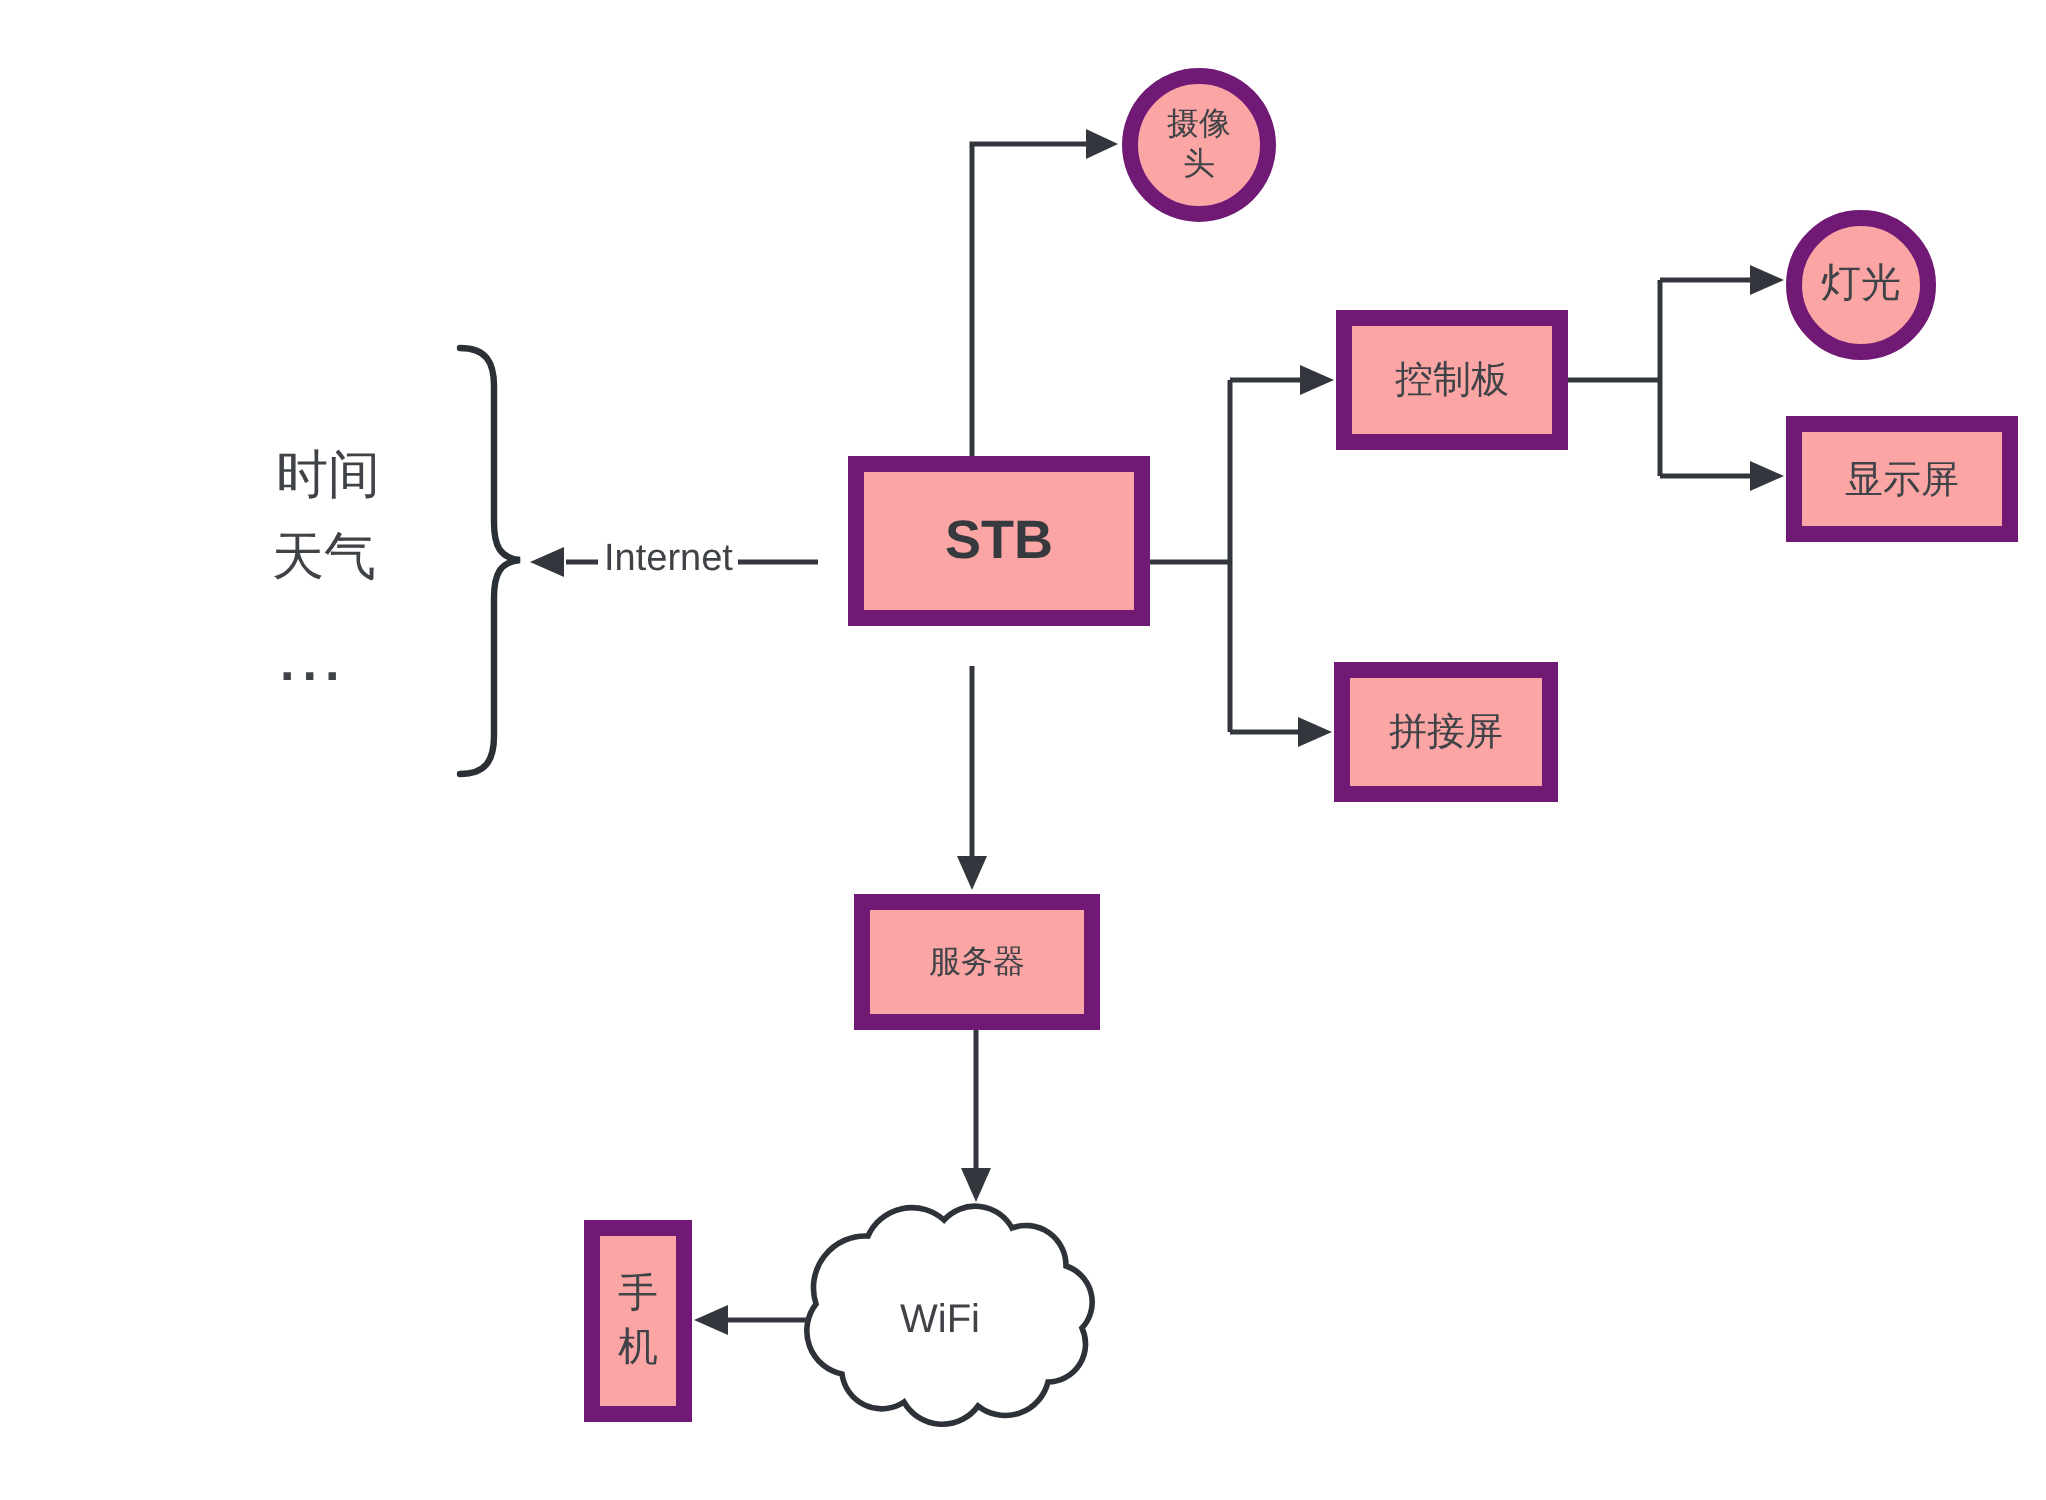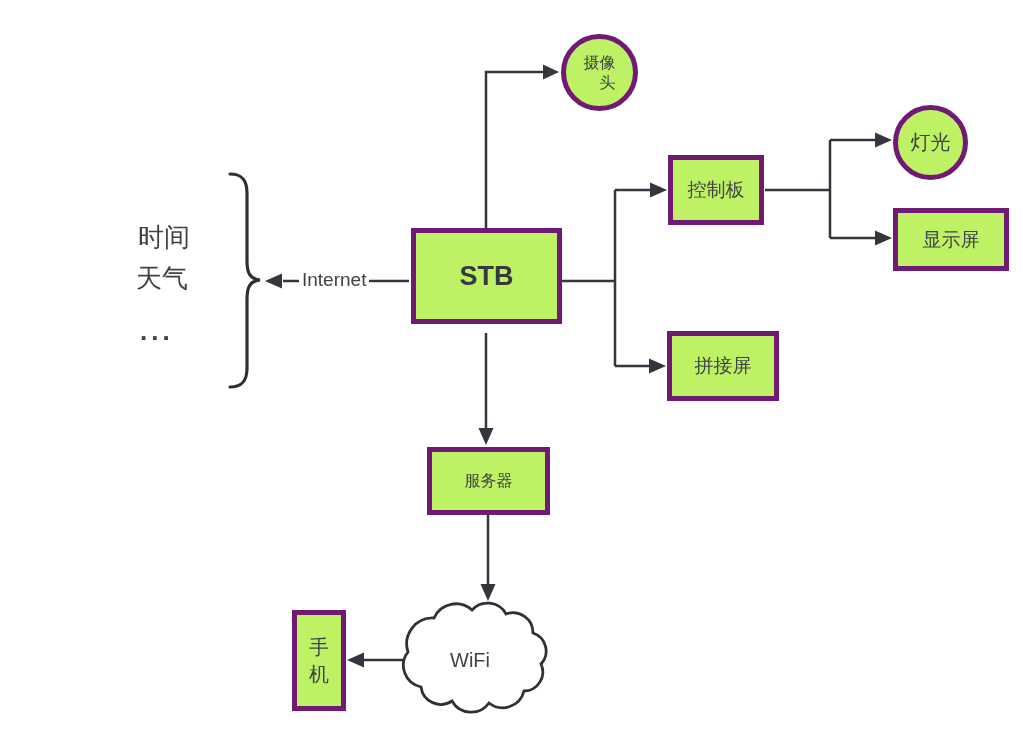--- a/index.html
+++ b/index.html
@@ -15,10 +15,10 @@
     position:absolute;
     box-sizing:border-box;
     display:flex;align-items:center;justify-content:center;
-    background:#bef264;
-    border:5px solid #701a75;
+    background:#fca5a5;
+    border:8px solid #701a75;
     color:#3f4347;
-    text-align:right;
+    text-align:center;
     white-space:nowrap;
   }
   .circle{border-radius:50%;white-space:normal;line-height:1.25;}

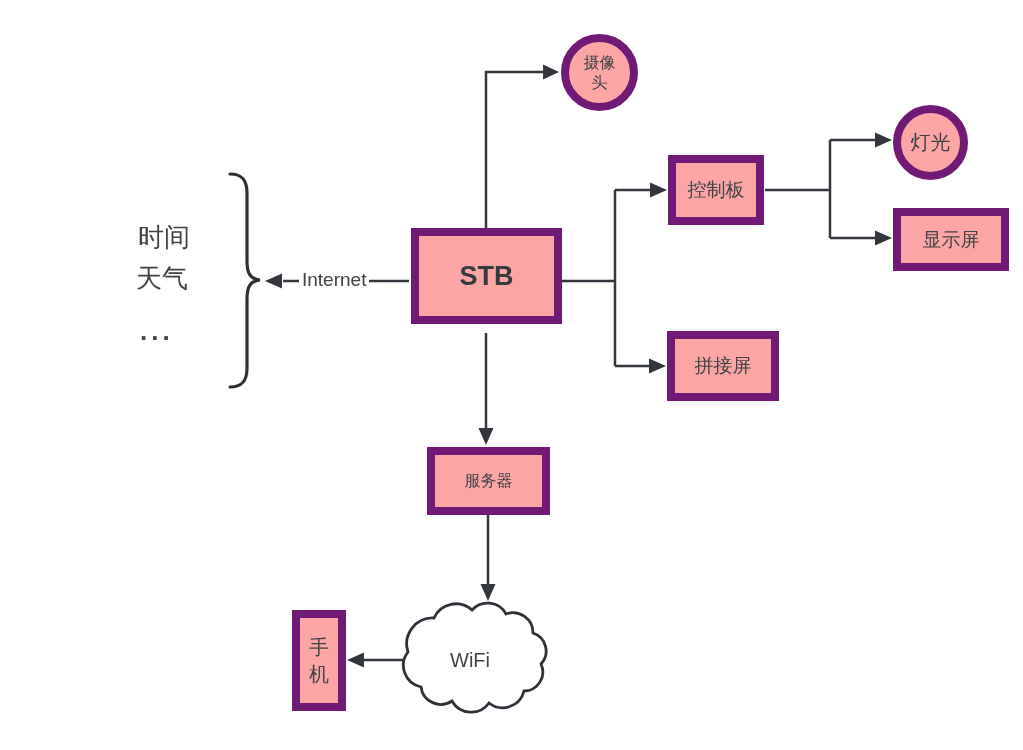--- a/index.html
+++ b/index.html
@@ -87,7 +87,7 @@
     </div>
   </div>
 
-  <div class="node" style="left:668px;top:155px;width:96px;height:70px;font-size:19px;">控制板</div>
+  <div class="node" style="left:668px;top:155px;width:116px;height:70px;font-size:19px;">控制板</div>
 
   <div class="node circle" style="left:893px;top:105px;width:75px;height:75px;font-size:20px;">灯光</div>
 

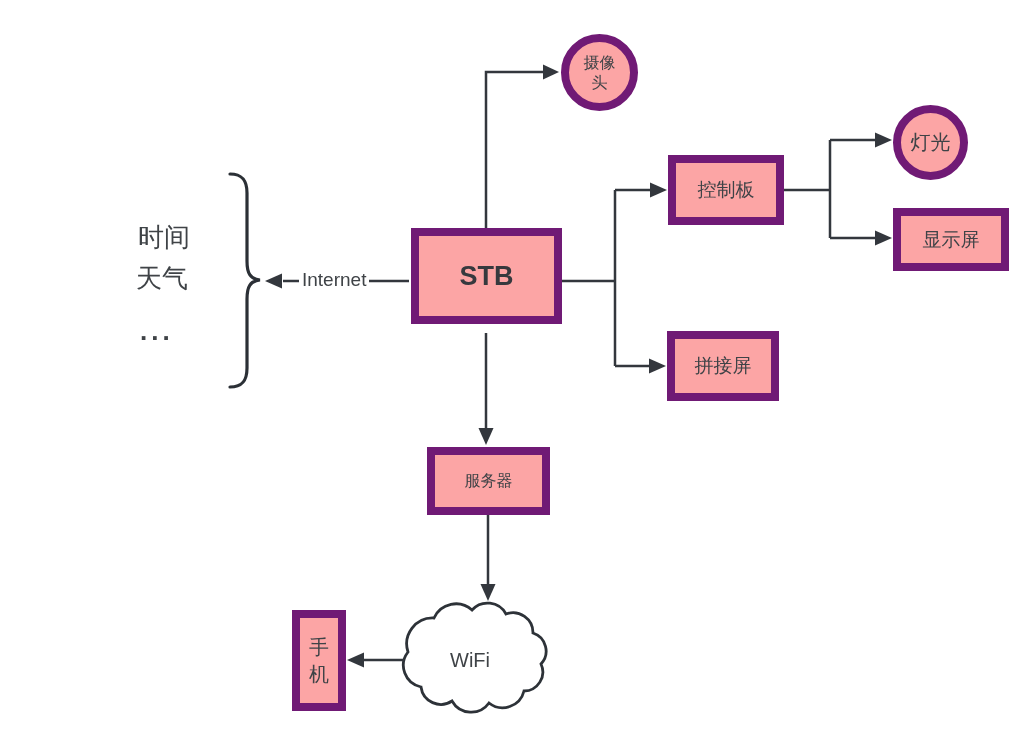--- a/index.html
+++ b/index.html
@@ -78,7 +78,7 @@
     </g>
   </svg>
 
-  <div class="node" style="left:411px;top:228px;width:151px;height:96px;font-size:27px;font-weight:bold;color:#36393e;">STB</div>
+  <div class="node" style="left:424px;top:228px;width:151px;height:85px;font-size:27px;font-weight:bold;color:#36393e;">STB</div>
 
   <div class="node circle" style="left:561px;top:34px;width:77px;height:77px;font-size:16px;">
     <div>

